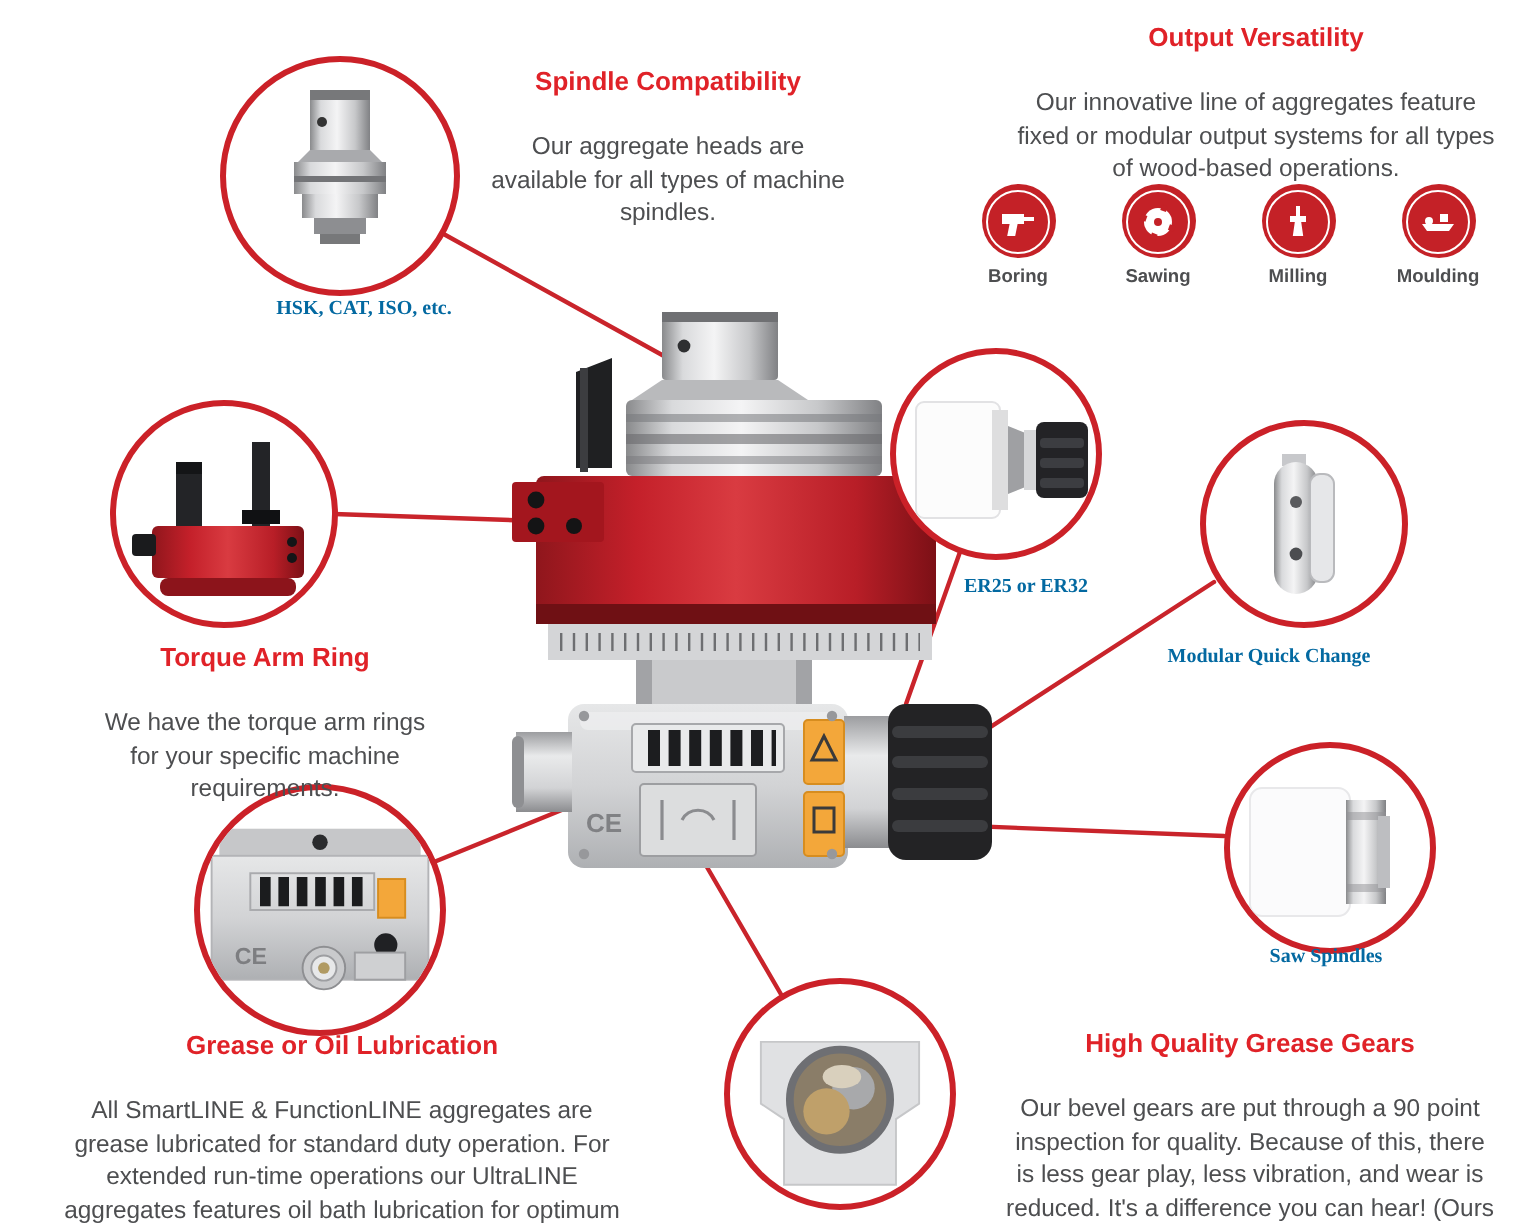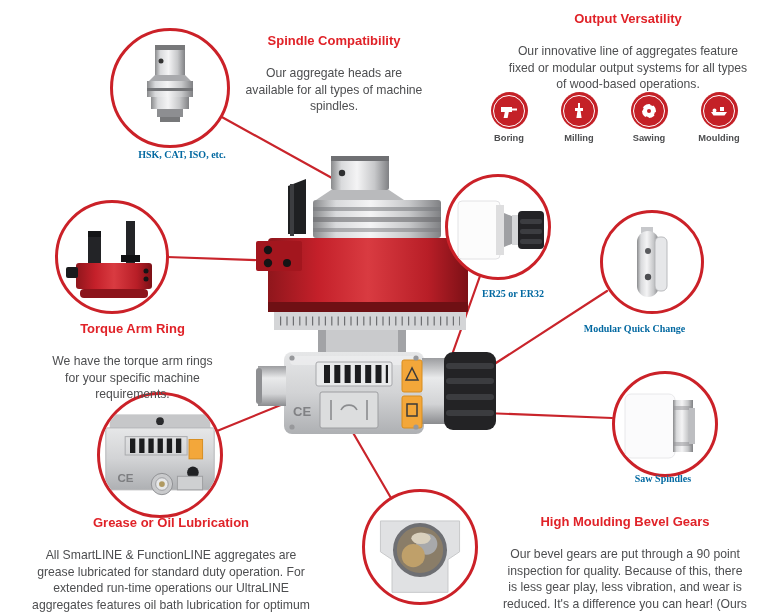--- a/index.html
+++ b/index.html
@@ -249,14 +249,6 @@
     <div class="op">
       <div class="op-badge">
         <svg width="20" height="20" viewBox="0 0 20 20">
-          <path fill="#fff" d="M9 2h2v5H9zM6 7h8v3h-2.4l1 7H7.4l1-7H6z"></path>
-        </svg>
-      </div>
-      <div class="op-label">Milling</div>
-    </div>
-    <div class="op">
-      <div class="op-badge">
-        <svg width="20" height="20" viewBox="0 0 20 20">
           <circle cx="10" cy="10" r="7" fill="#fff"></circle>
           <circle cx="10" cy="10" r="2" fill="#c42127"></circle>
           <rect x="9" y="1" width="3" height="3" fill="#c42127" transform="rotate(20 10 10)"></rect>
@@ -270,6 +262,14 @@
     <div class="op">
       <div class="op-badge">
         <svg width="20" height="20" viewBox="0 0 20 20">
+          <path fill="#fff" d="M9 2h2v5H9zM6 7h8v3h-2.4l1 7H7.4l1-7H6z"></path>
+        </svg>
+      </div>
+      <div class="op-label">Milling</div>
+    </div>
+    <div class="op">
+      <div class="op-badge">
+        <svg width="20" height="20" viewBox="0 0 20 20">
           <path fill="#fff" d="M2 11h16l-2.5 3.5H4.5zM11 6h4v4h-4zM5.5 7.5a2 2 0 1 1 0 4 2 2 0 0 1 0-4z"></path>
         </svg>
       </div>

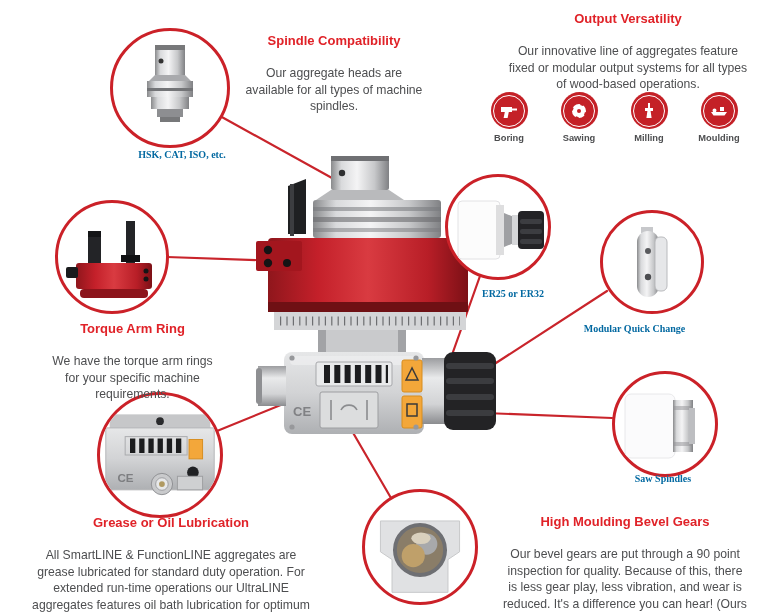--- a/index.html
+++ b/index.html
@@ -302,7 +302,7 @@
   </div>
 
   <div class="textblock" style="left:487px;top:514px;width:276px;">
-    <p class="heading">High Moulding Bevel Gears</p>
+    <p class="heading">High Quality Grease Gears</p>
     <p class="bodytext">Our bevel gears are put through a 90 point inspection for quality. Because of this, there is less gear play, less vibration, and wear is reduced. It's a difference you can hear! (Ours are quieter)</p>
   </div>
 

